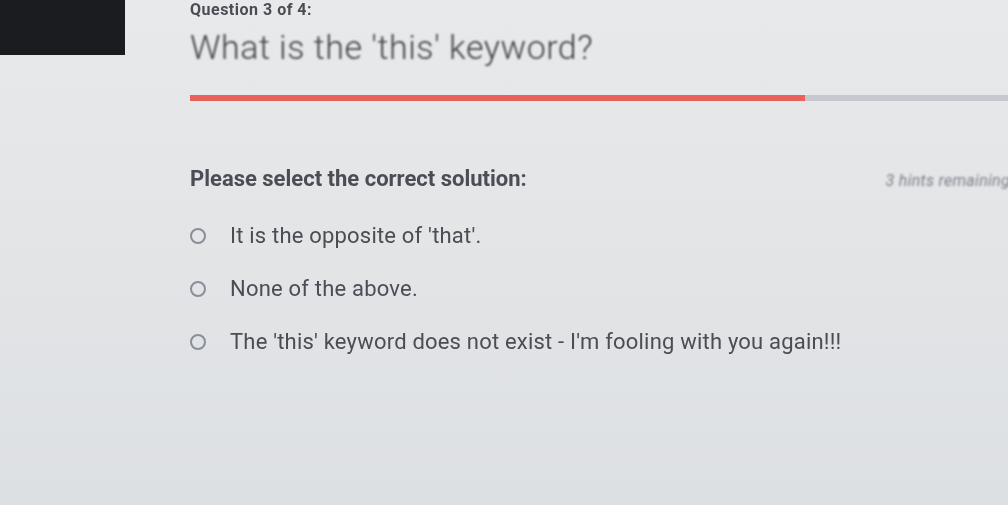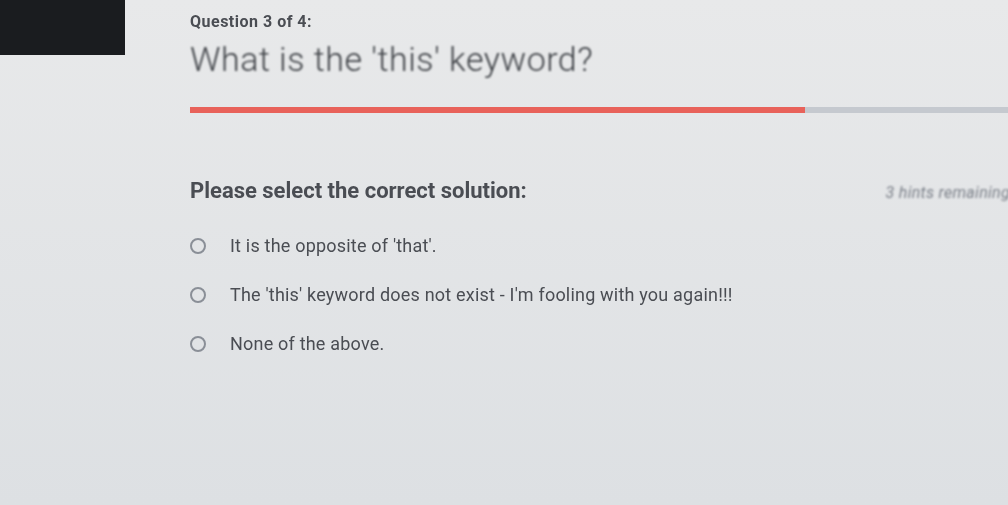--- a/index.html
+++ b/index.html
@@ -32,7 +32,7 @@
       font-weight: 700;
       color: #4a4d53;
       letter-spacing: 0.5px;
-      margin-top: 12px;
+      margin-top: 0;
       filter: blur(0.6px);
     }
     .question-title {

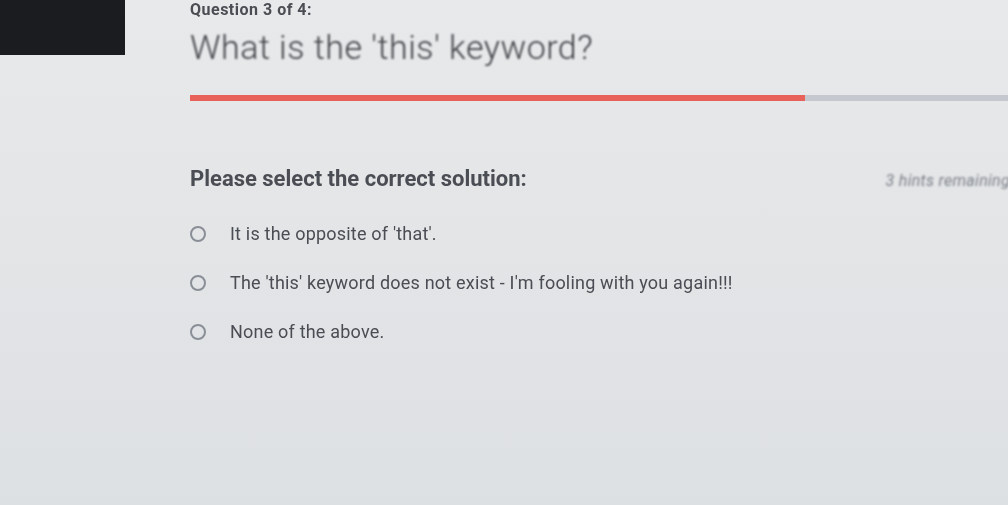--- a/index.html
+++ b/index.html
@@ -96,7 +96,7 @@
       filter: blur(0.5px);
     }
     .option-label {
-      font-size: 18px;
+      font-size: 22px;
       color: #4a4d53;
       filter: blur(0.7px);
       letter-spacing: 0.2px;

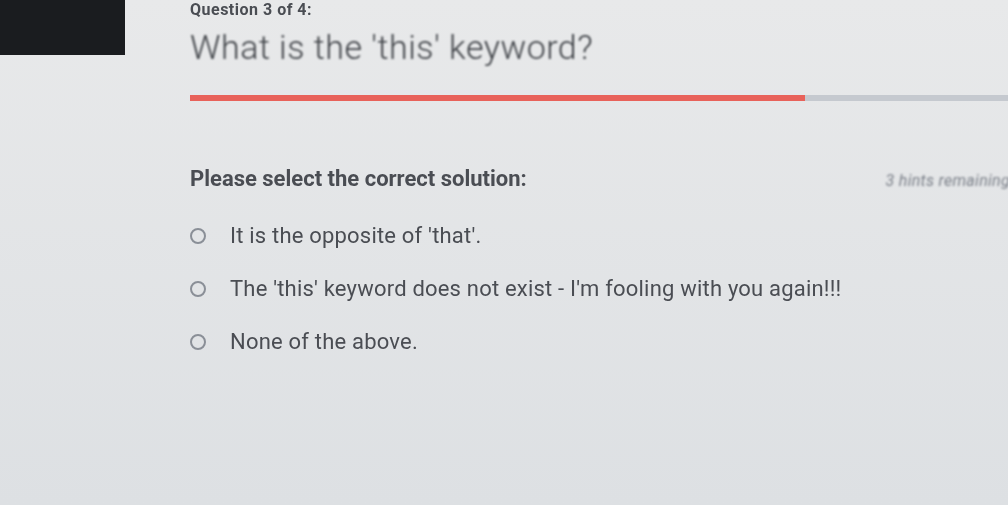--- a/index.html
+++ b/index.html
@@ -127,11 +127,11 @@
     </div>
     <div class="option-row">
       <div class="radio"></div>
-      <div class="option-label">The 'this' keyword does not exist - I'm fooling with you again!!!</div>
+      <div class="option-label">None of the above.</div>
     </div>
     <div class="option-row">
       <div class="radio"></div>
-      <div class="option-label">None of the above.</div>
+      <div class="option-label">The 'this' keyword does not exist - I'm fooling with you again!!!</div>
     </div>
   </div>
 </div>

